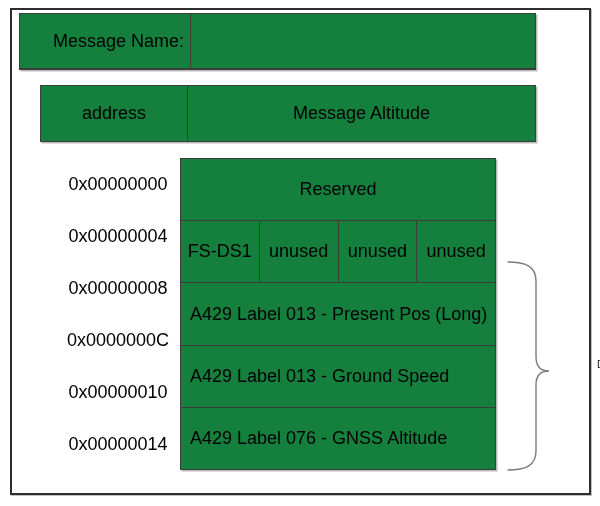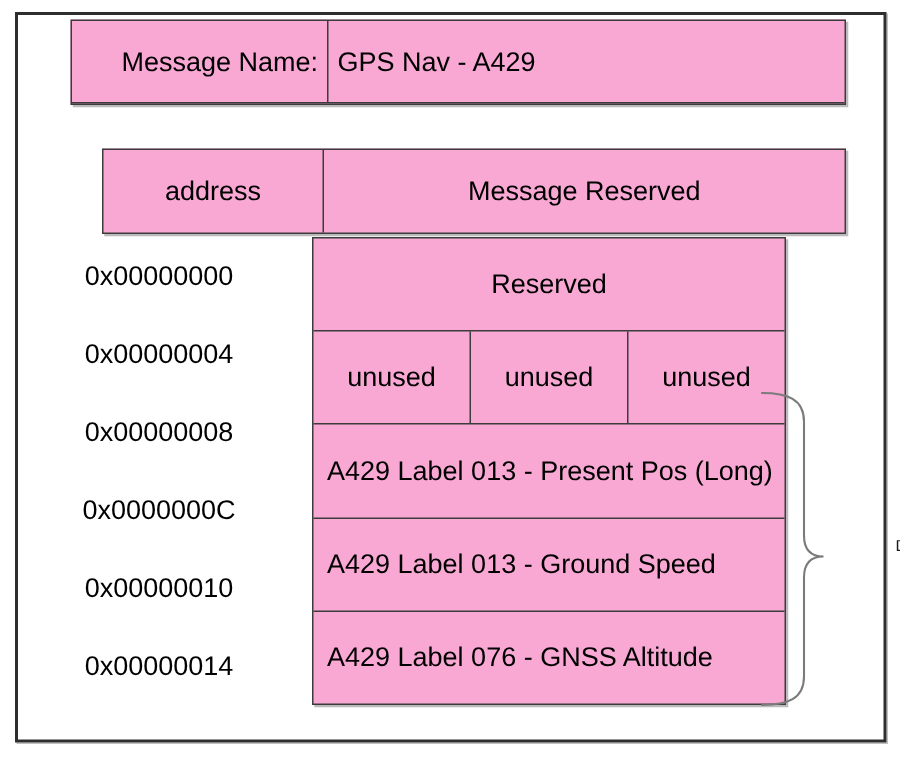--- a/index.html
+++ b/index.html
@@ -7,8 +7,8 @@
     position:relative; width:600px; height:506px; background:#fff;
     font-family:"Liberation Sans", sans-serif; color:#000; overflow:hidden;
   }
-  .box { box-sizing:border-box; border:1.5px solid #3c3c3c; background:#f9a8d4;
-         box-shadow:1.5px 1.5px 0 rgba(150,150,150,.65);margin-left:28px; }
+  .box { box-sizing:border-box; border:1.5px solid #3c3c3c; background:#15803d;
+         box-shadow:1.5px 1.5px 0 rgba(150,150,150,.65); }
   .outer {
     position:absolute; left:10px; top:8px; width:581px; height:487px;
     box-sizing:border-box; border:2px solid #2e2e2e; background:#fff;

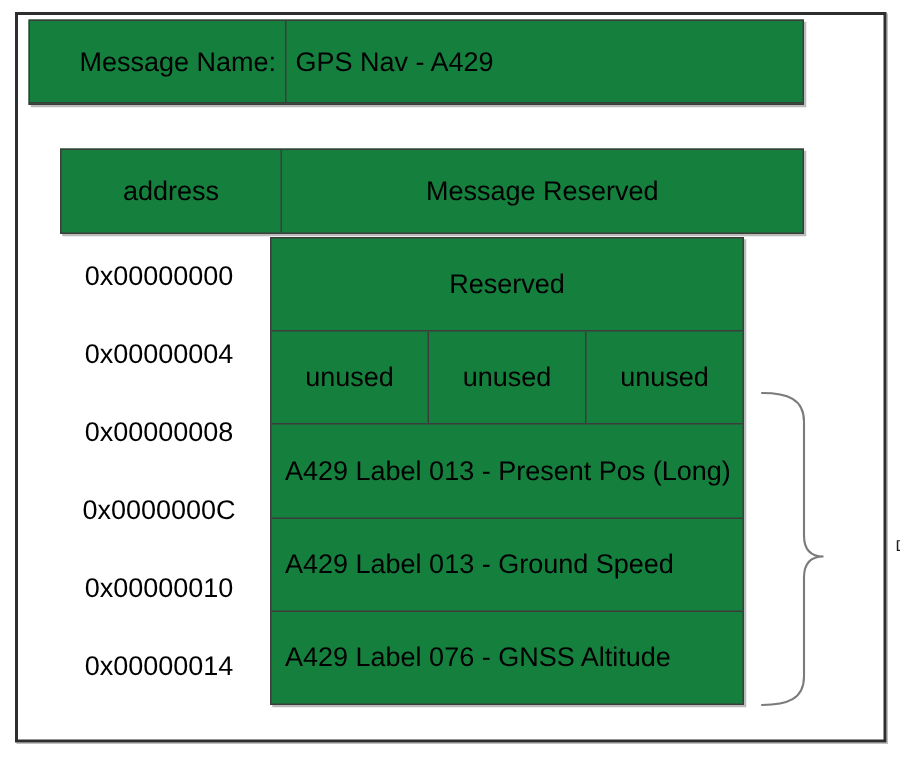--- a/index.html
+++ b/index.html
@@ -57,7 +57,6 @@
   <div class="info-table box">
     <div class="info-row first">
       <div class="info-label">Message Name:</div>
-      <div class="info-value">GPS Nav - A429</div>
     </div>
   </div>
 

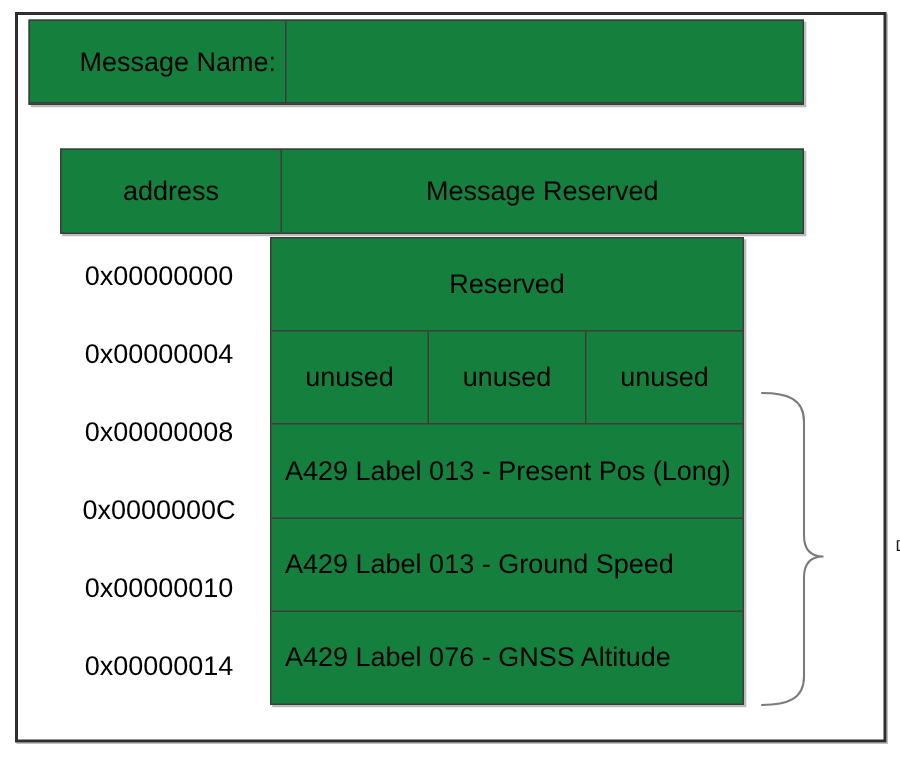--- a/index.html
+++ b/index.html
@@ -24,7 +24,7 @@
                 justify-content:flex-end; }
   .info-value { flex:1; padding-left:6px; }
   
-  .header-table { position:absolute; left:40px; top:99px; width:496px; height:57px;
+  .header-table { position:absolute; left:40px; top:85px; width:496px; height:57px;
                   display:flex; font-size:18px; }
   .addr-head { width:146px; border-right:1.5px solid #3c3c3c;
                display:flex; align-items:center; justify-content:center; }

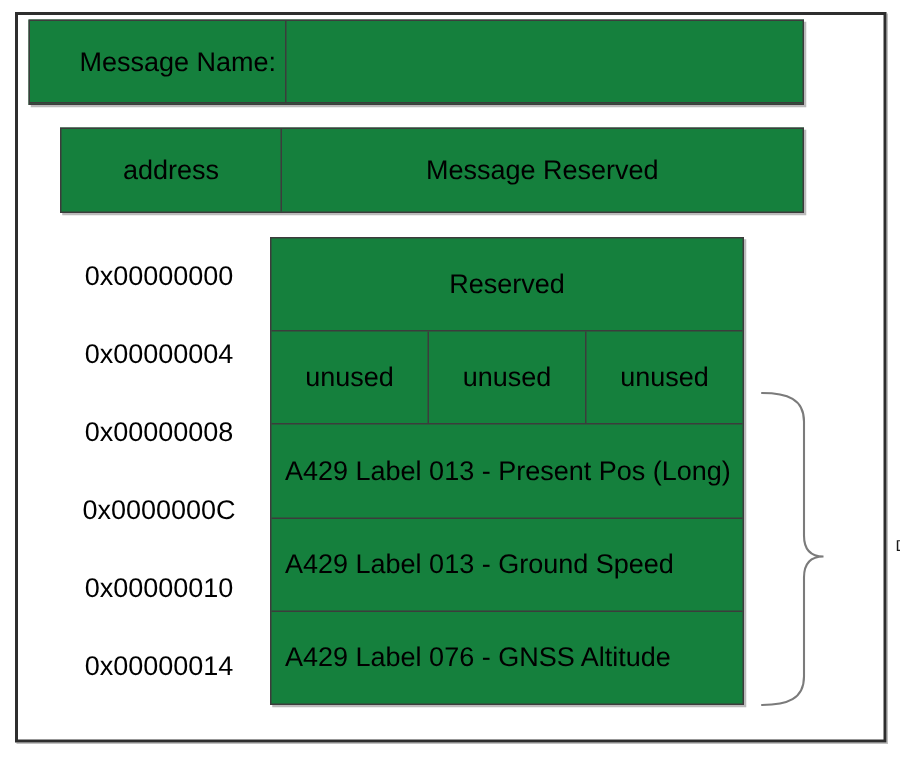--- a/index.html
+++ b/index.html
@@ -62,7 +62,7 @@
 
   <div class="header-table box">
     <div class="addr-head">address</div>
-    <div class="struct-head">Message Reserved</div>
+    <div class="struct-head">Message Altitude</div>
   </div>
 
   <div class="addr" style="top:158px">0x00000000</div>

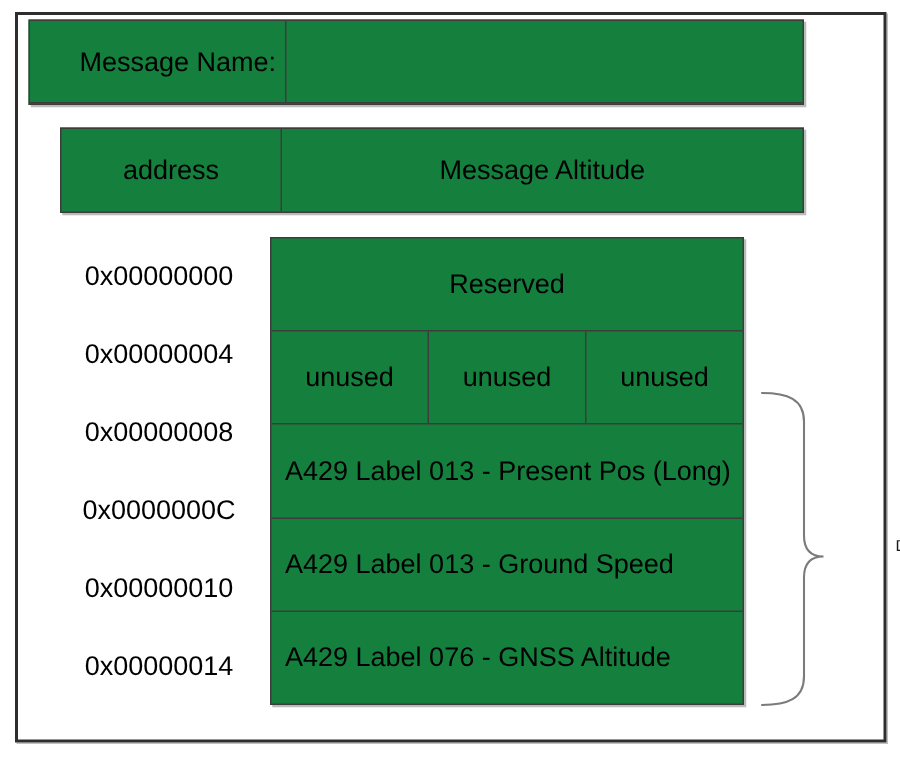--- a/index.html
+++ b/index.html
@@ -30,7 +30,7 @@
                display:flex; align-items:center; justify-content:center; }
   .struct-head { flex:1; display:flex; align-items:center; justify-content:center; }
   
-  .addr { position:absolute; left:16px; width:180px; height:52px; font-size:18px;
+  .addr { position:absolute; left:28px; width:180px; height:52px; font-size:18px;
           display:flex; align-items:center; justify-content:center; }
   
   .structure-table { position:absolute; left:180px; top:158px; width:316px; height:312px;

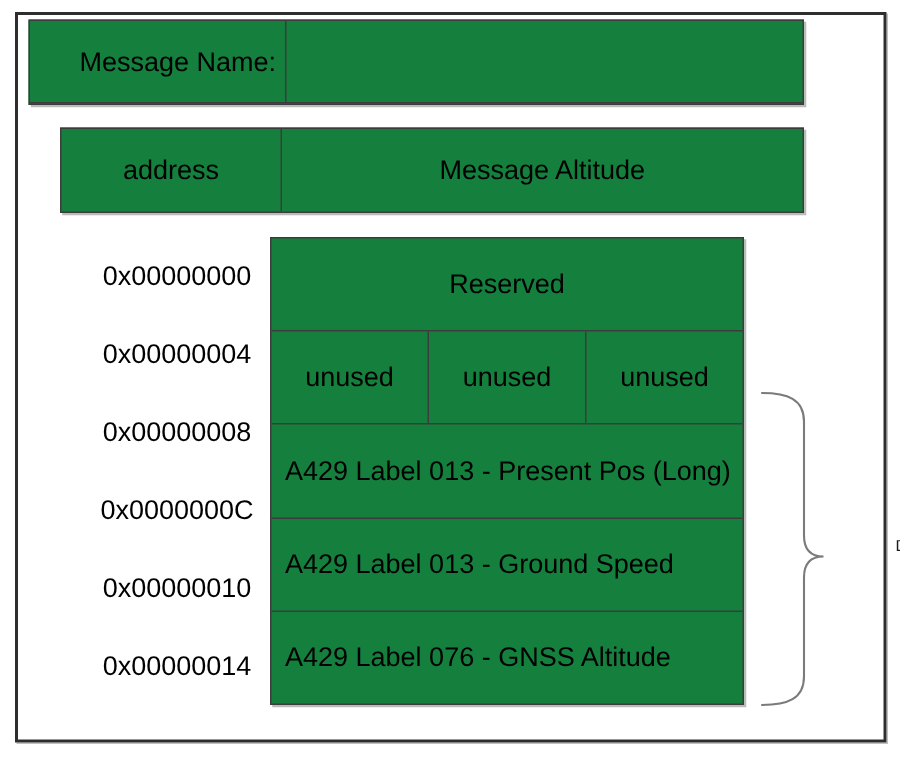--- a/index.html
+++ b/index.html
@@ -77,6 +77,7 @@
       <span>Reserved</span>
     </div>
     <div class="srow split">
+      <div class="scell">FS-DS1</div>
       <div class="scell">unused</div>
       <div class="scell">unused</div>
       <div class="scell">unused</div>

